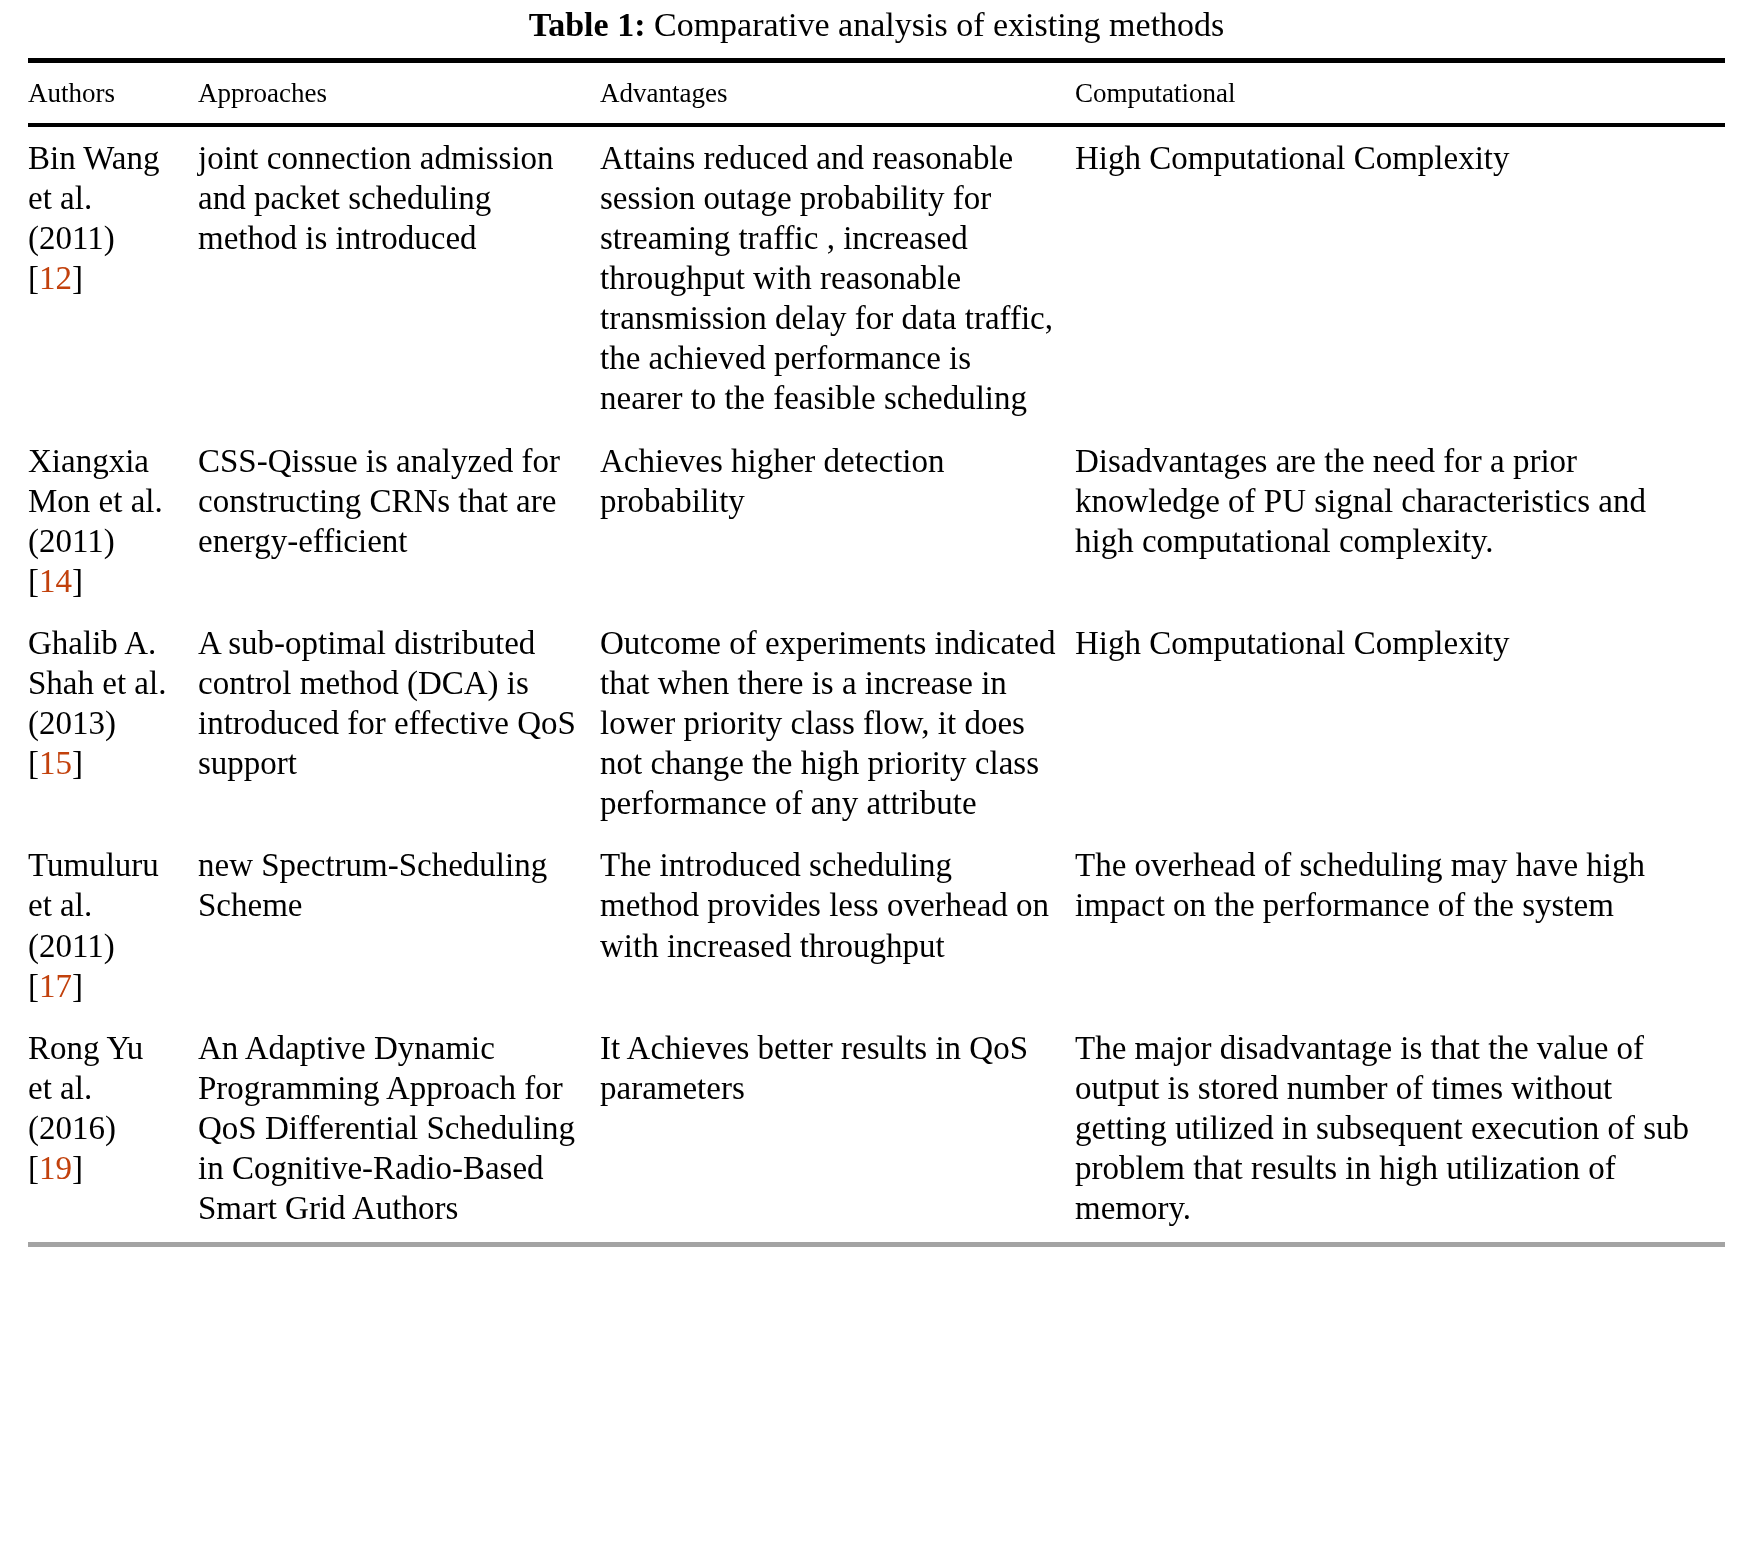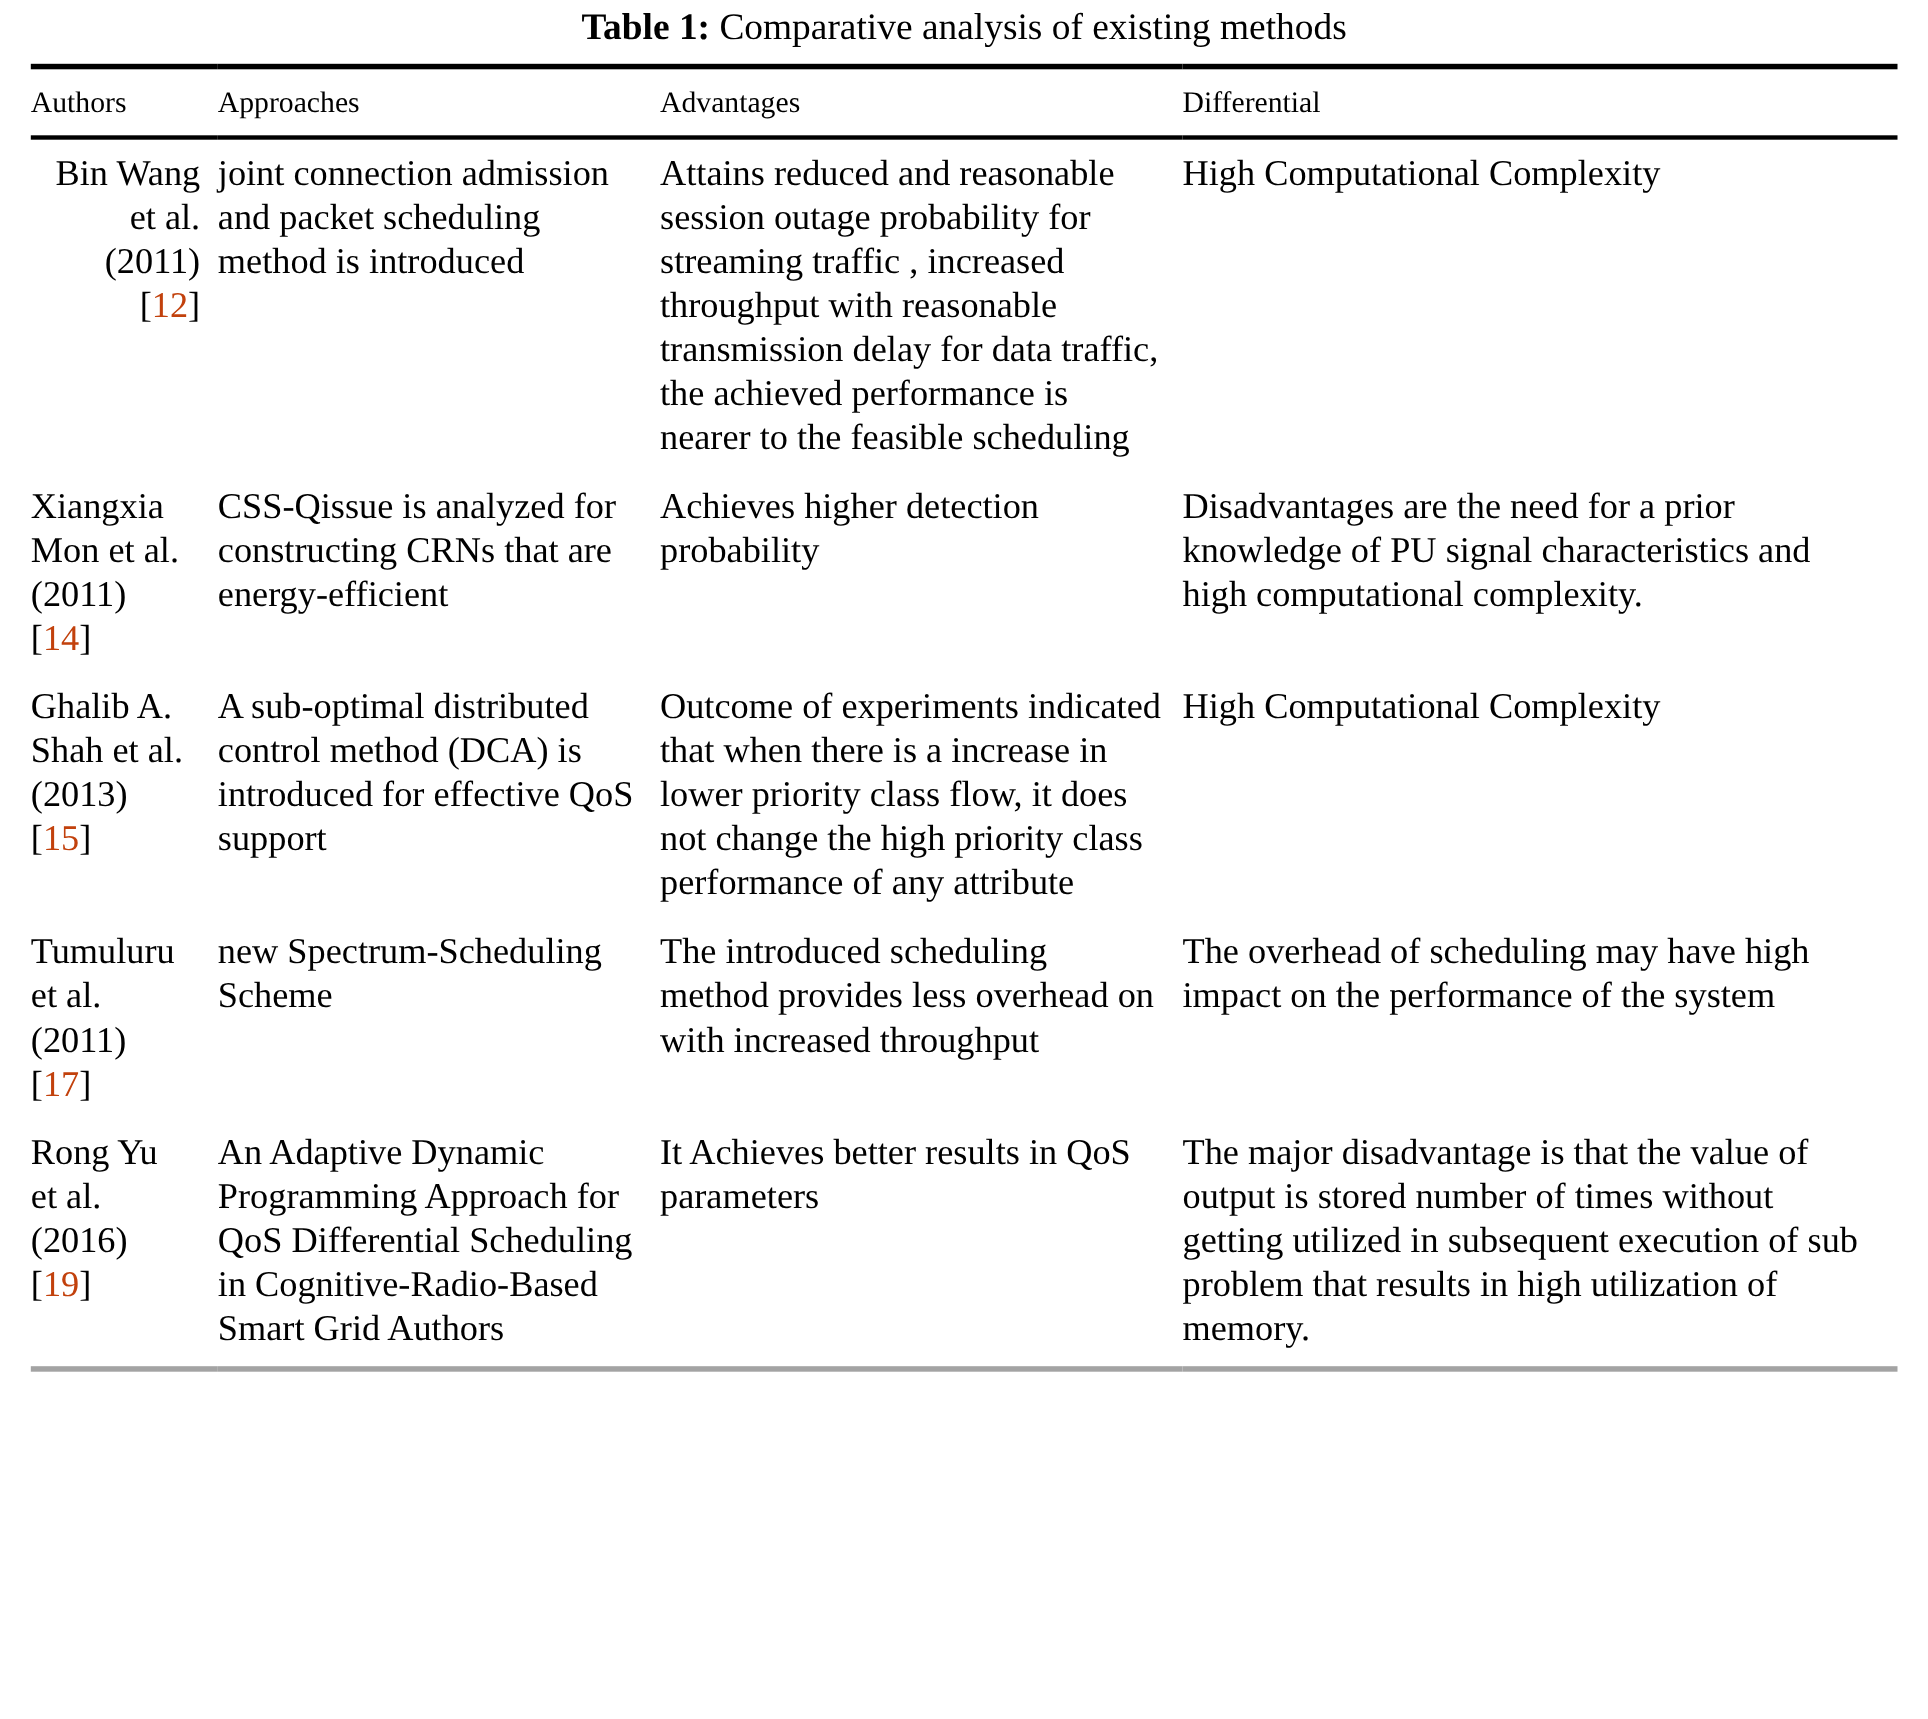--- a/index.html
+++ b/index.html
@@ -97,7 +97,7 @@
         <th>Authors</th>
         <th>Approaches</th>
         <th>Advantages</th>
-        <th>Differential</th>
+        <th>Computational</th>
       </tr>
     </thead>
     <tbody id="table-body">

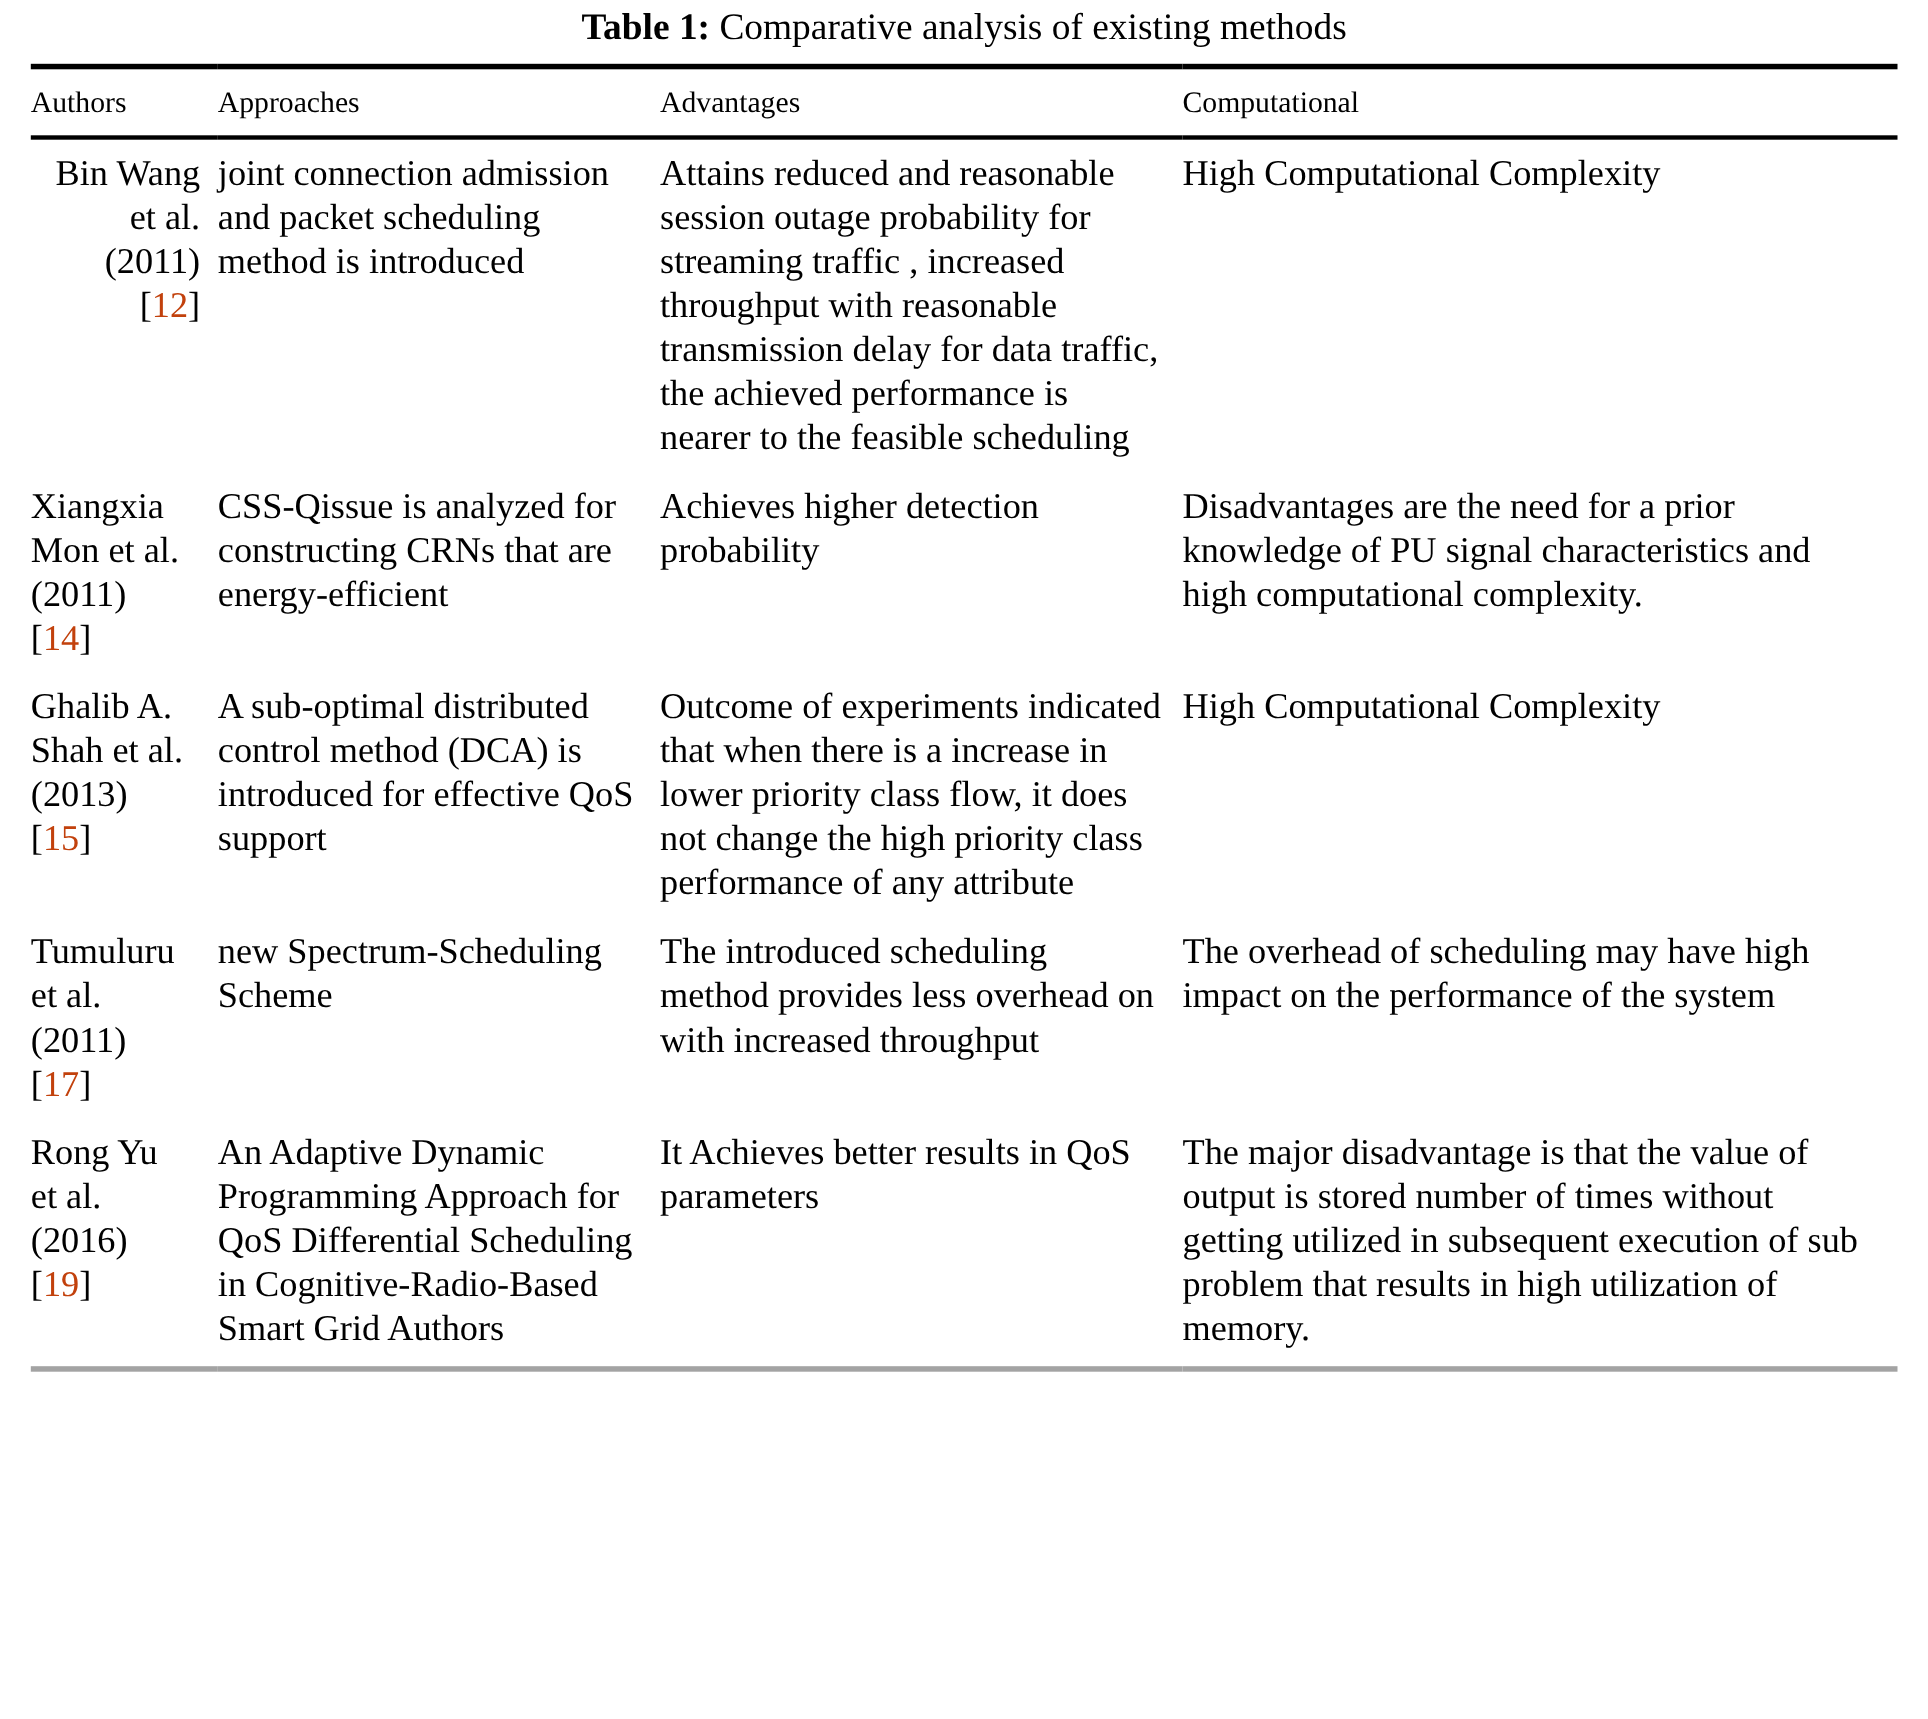--- a/index.html
+++ b/index.html
@@ -102,7 +102,7 @@
     </thead>
     <tbody id="table-body">
         <tr>
-          <td style="white-space: pre-line; text-align: right;"><span class="authors-cell">Bin Wang
+          <td style="white-space: pre-line;"><span class="authors-cell">Bin Wang
 et al.
 (2011)</span>
 <span>[<span class="cite">12</span>]</span></td>

